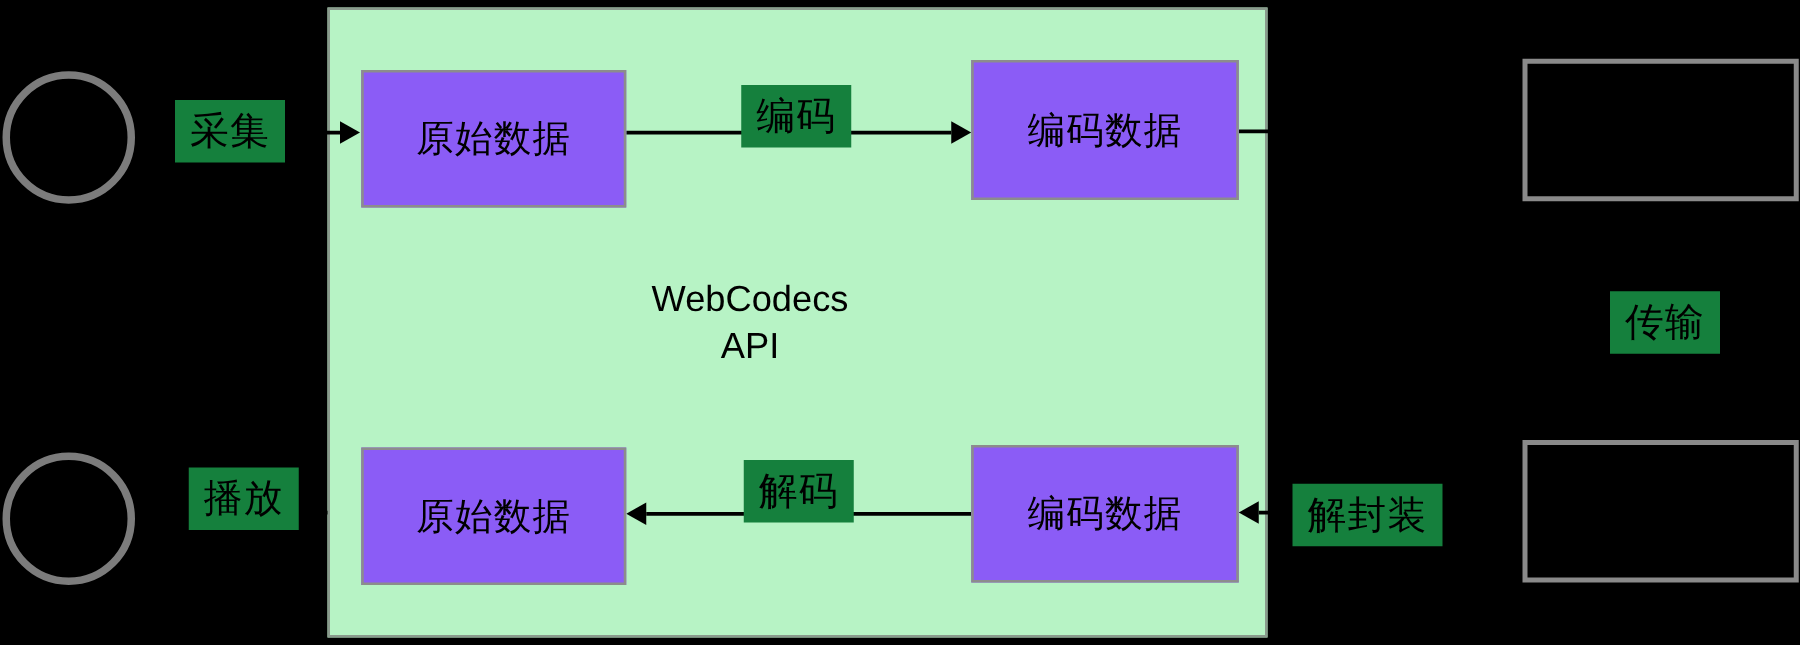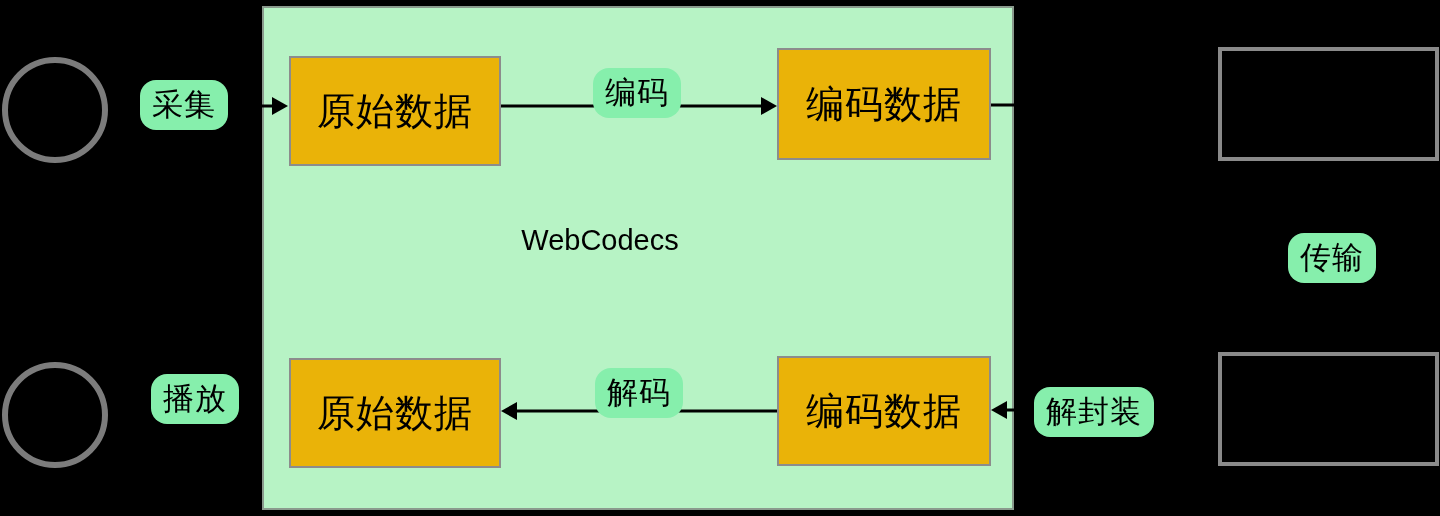--- a/index.html
+++ b/index.html
@@ -49,14 +49,13 @@
   .node.raw-bottom { left: 289px; top: 358px; width: 212px; height: 110px; }
   .label {
     position: absolute;
-    background: #86efac;
+    background: #15803d;
     color: #000;
     font-size: 31px;
     line-height: 1.3;
     padding: 5px 12px;
     letter-spacing: 1px;
     white-space: nowrap;
-    border-radius: 16px;
   }
   .label.capture  { left: 140px;  top: 80px;  }
   .label.encode   { left: 593px;  top: 68px;  }

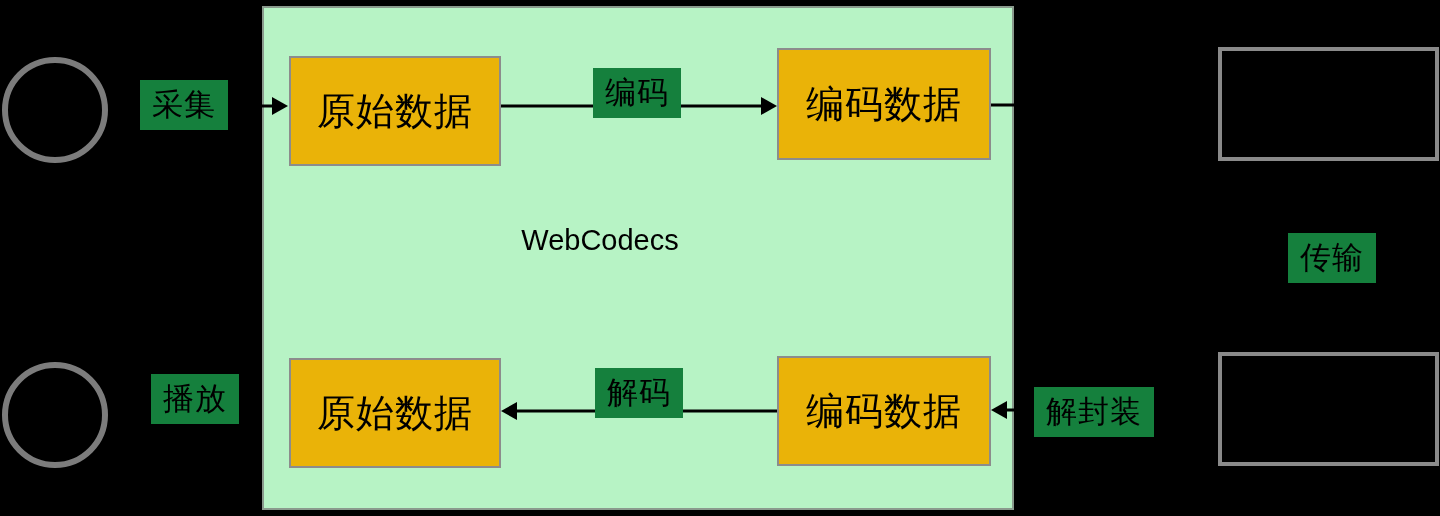--- a/index.html
+++ b/index.html
@@ -33,13 +33,13 @@
   }
   .node {
     position: absolute;
-    background: #eab308;
+    background: #8b5cf6;
     border: 2px solid #8c8c8c;
     box-sizing: border-box;
     display: flex;
     align-items: center;
     justify-content: center;
-    font-size: 38px;
+    font-size: 30px;
     color: #000;
     letter-spacing: 1px;
   }

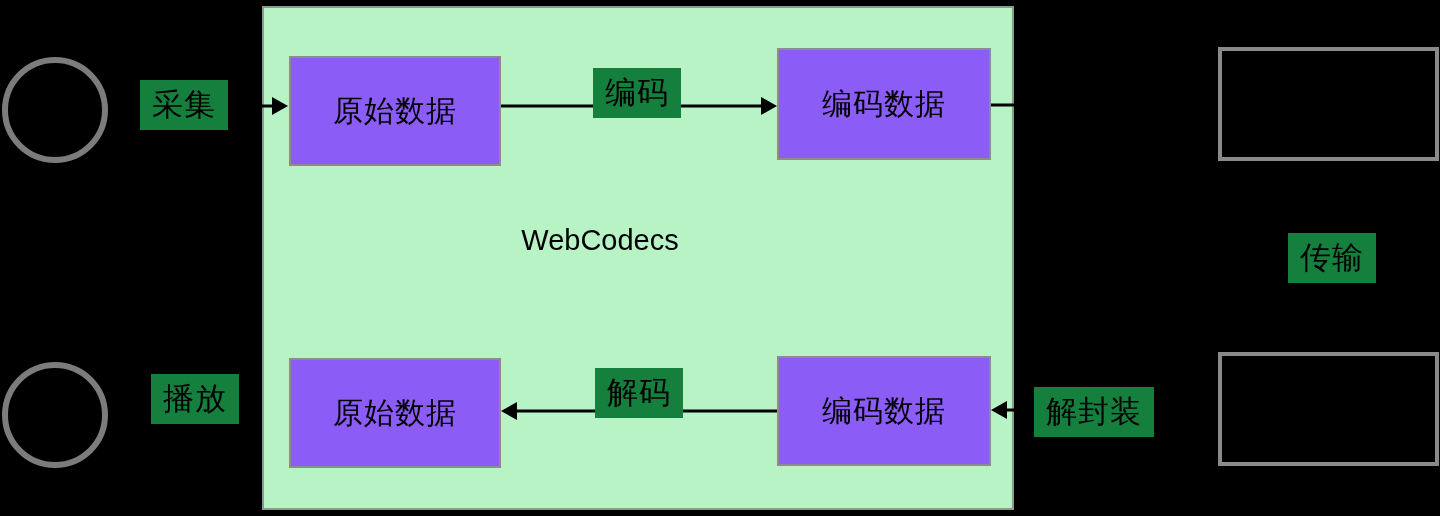--- a/index.html
+++ b/index.html
@@ -127,6 +127,7 @@
 
   <div class="title">
     <div>WebCodecs</div>
+    <div>API</div>
   </div>
 
   <div class="node raw-top">原始数据</div>

